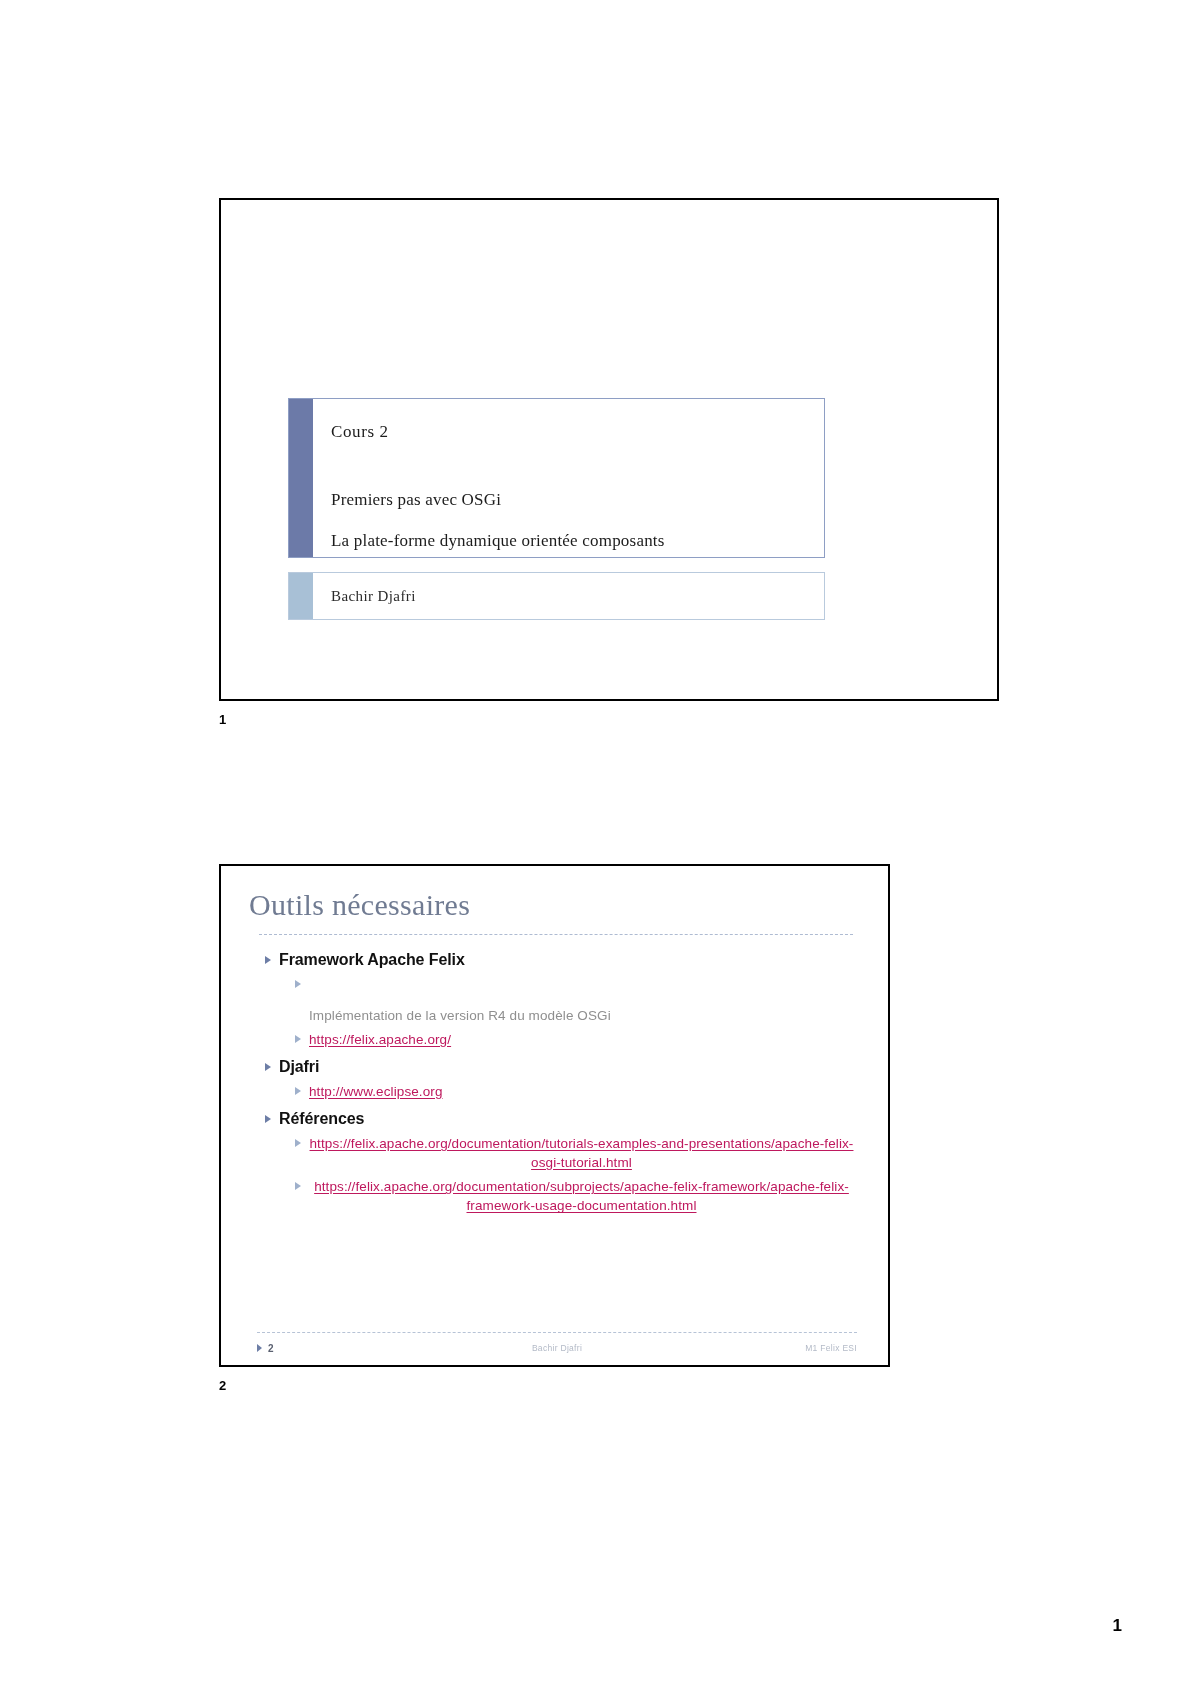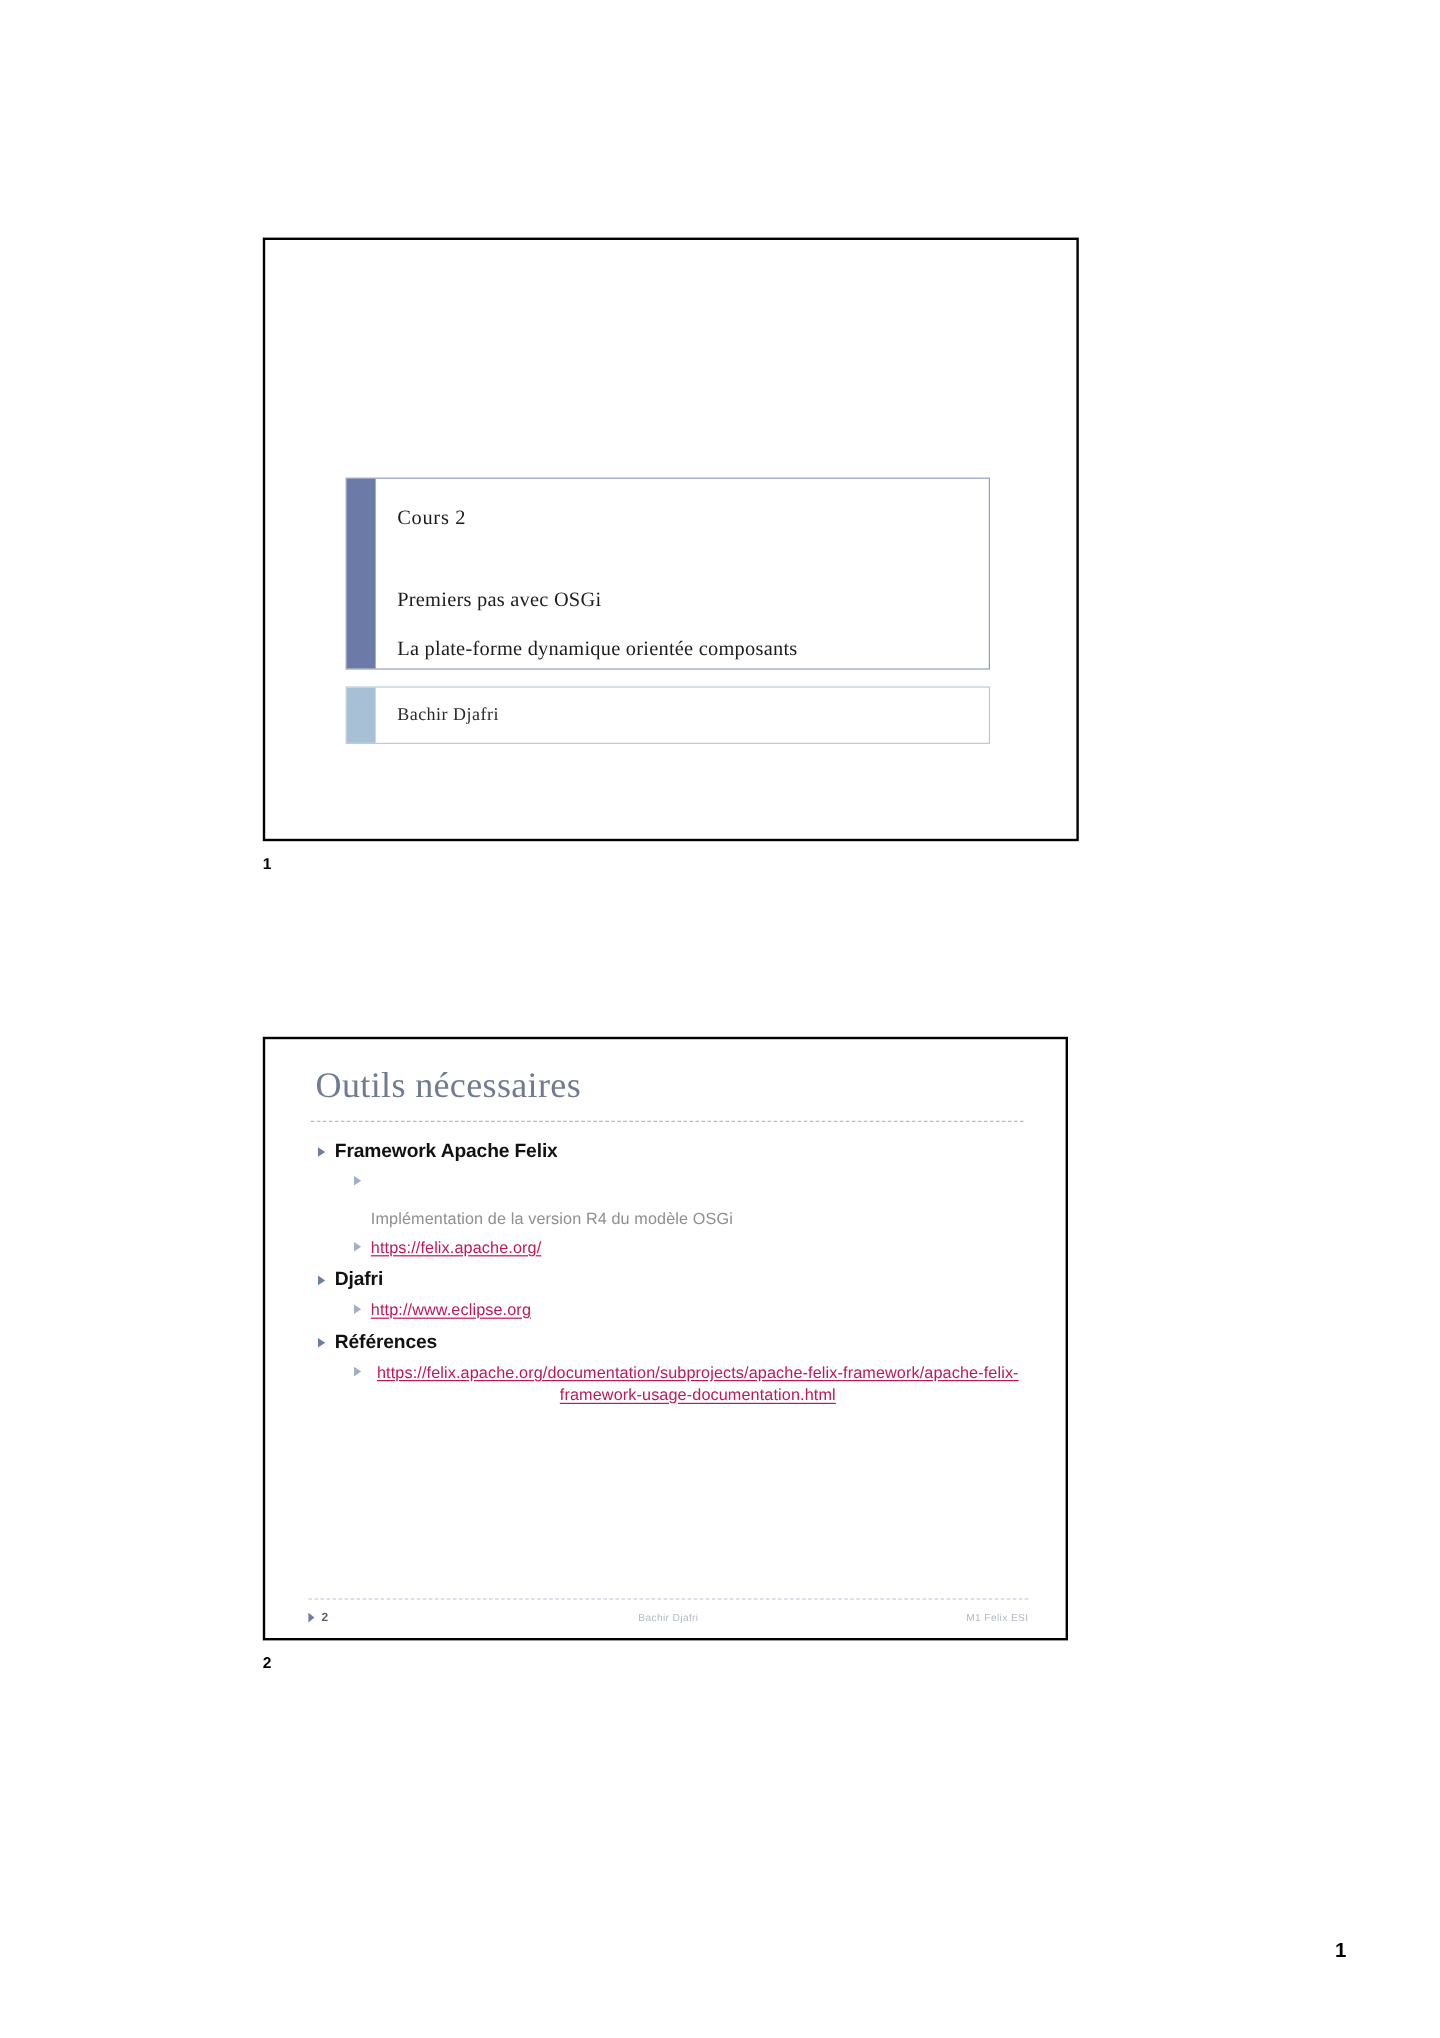--- a/index.html
+++ b/index.html
@@ -31,7 +31,7 @@
   #slide-1 {
     left: 219px;
     top: 198px;
-    width: 680px;
+    width: 780px;
     height: 503px;
   }
   #slide-2 {

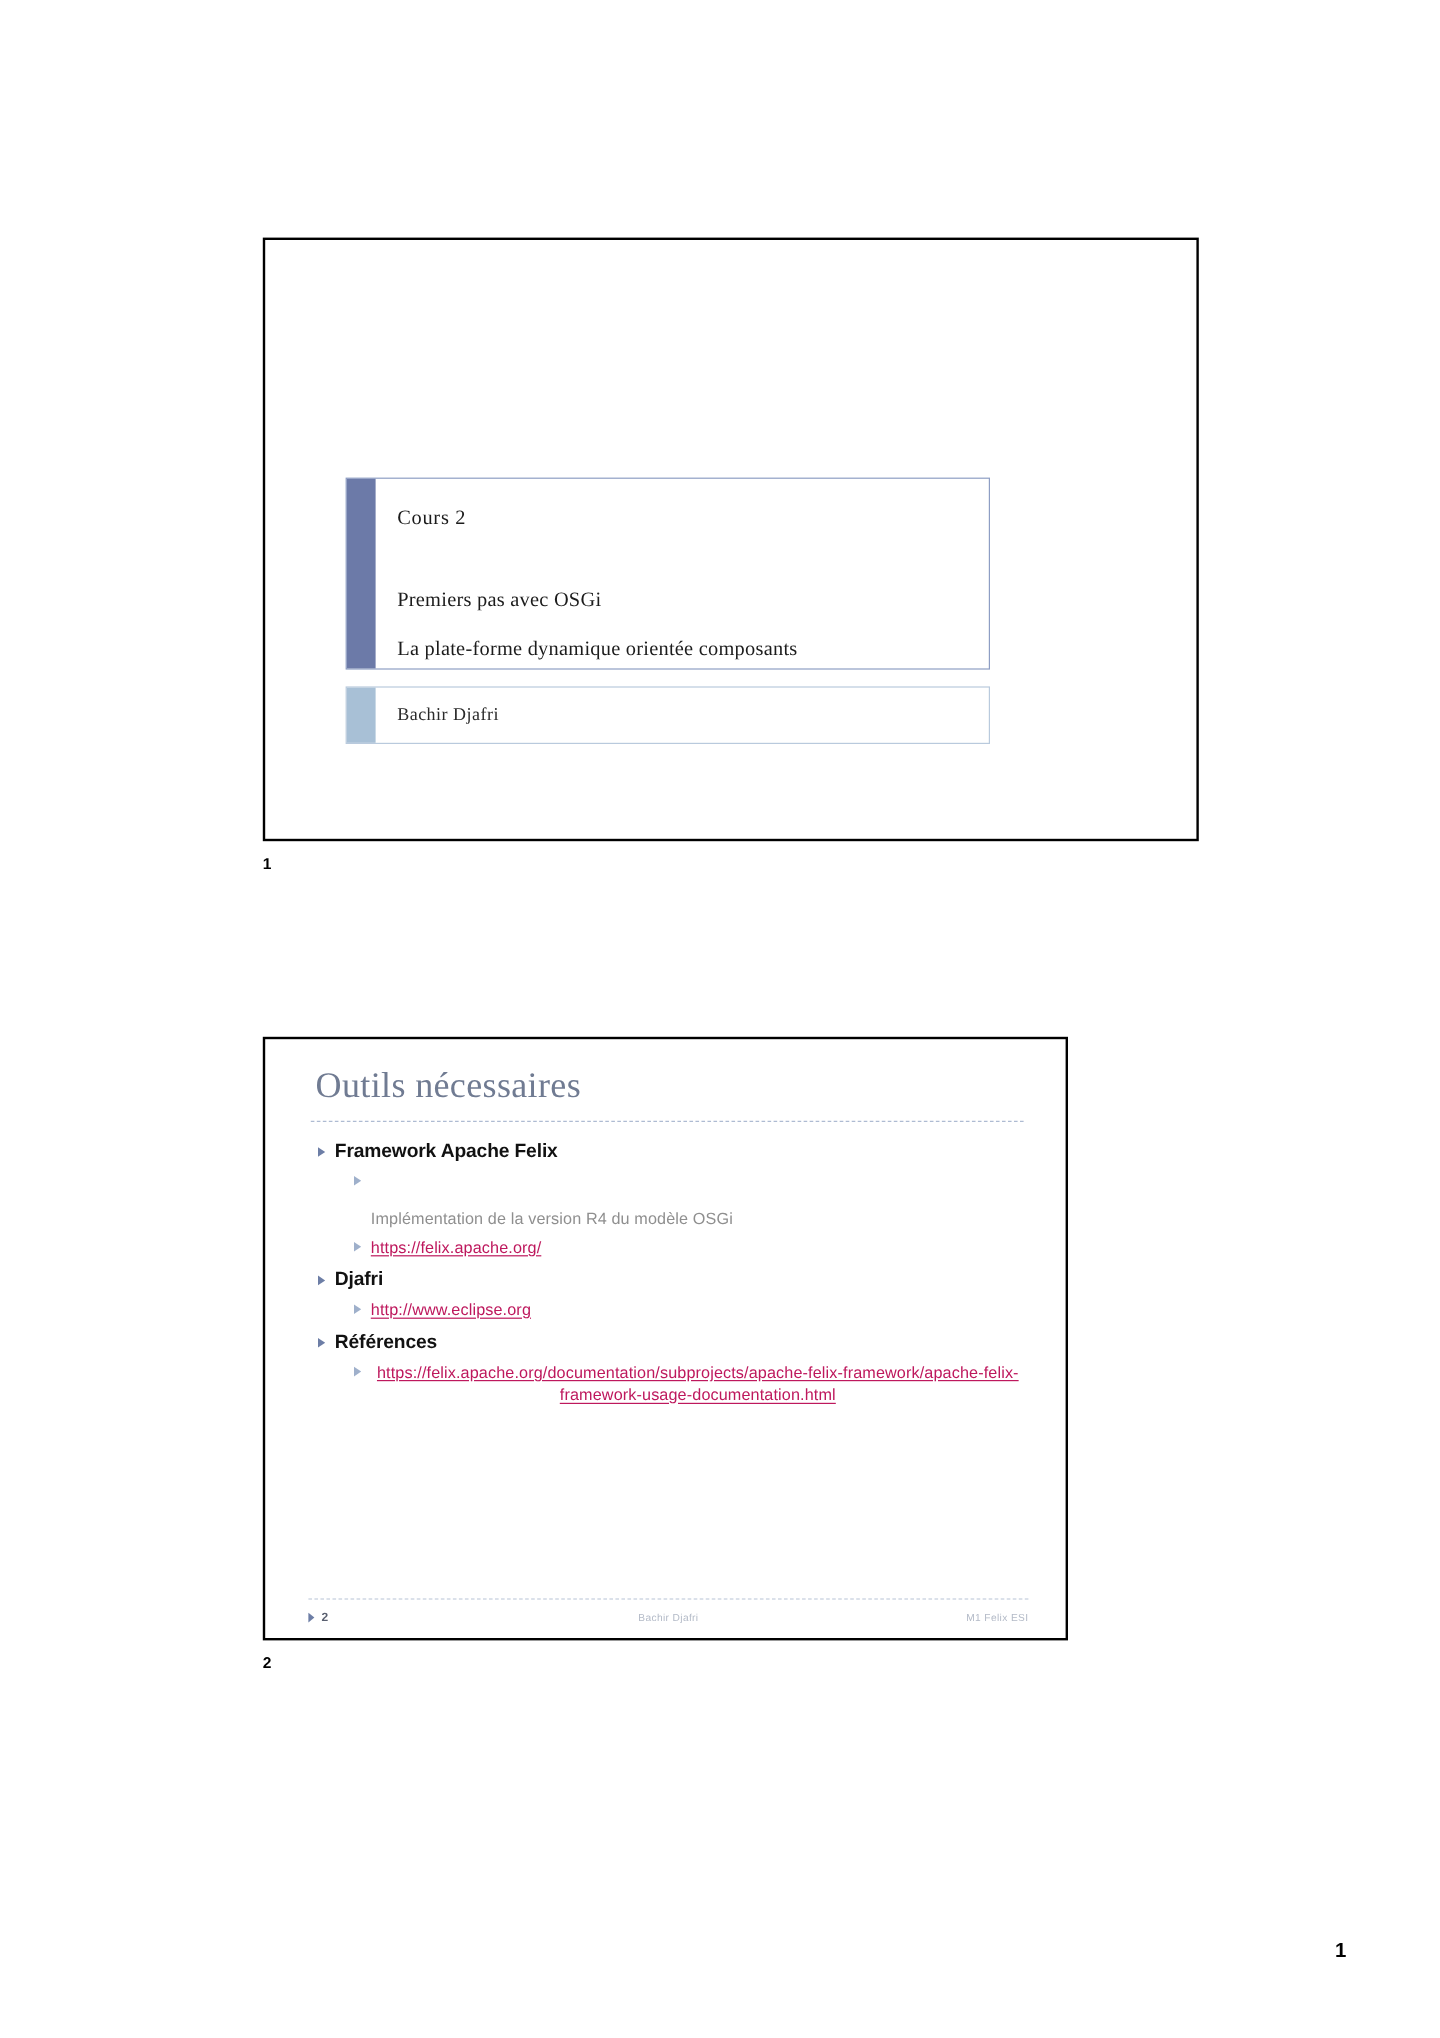--- a/index.html
+++ b/index.html
@@ -127,7 +127,7 @@
   
   .content-title {
     position: absolute;
-    left: 42px;
+    left: 28px;
     top: 22px;
     font-family: "Liberation Serif", serif;
     font-size: 30px;

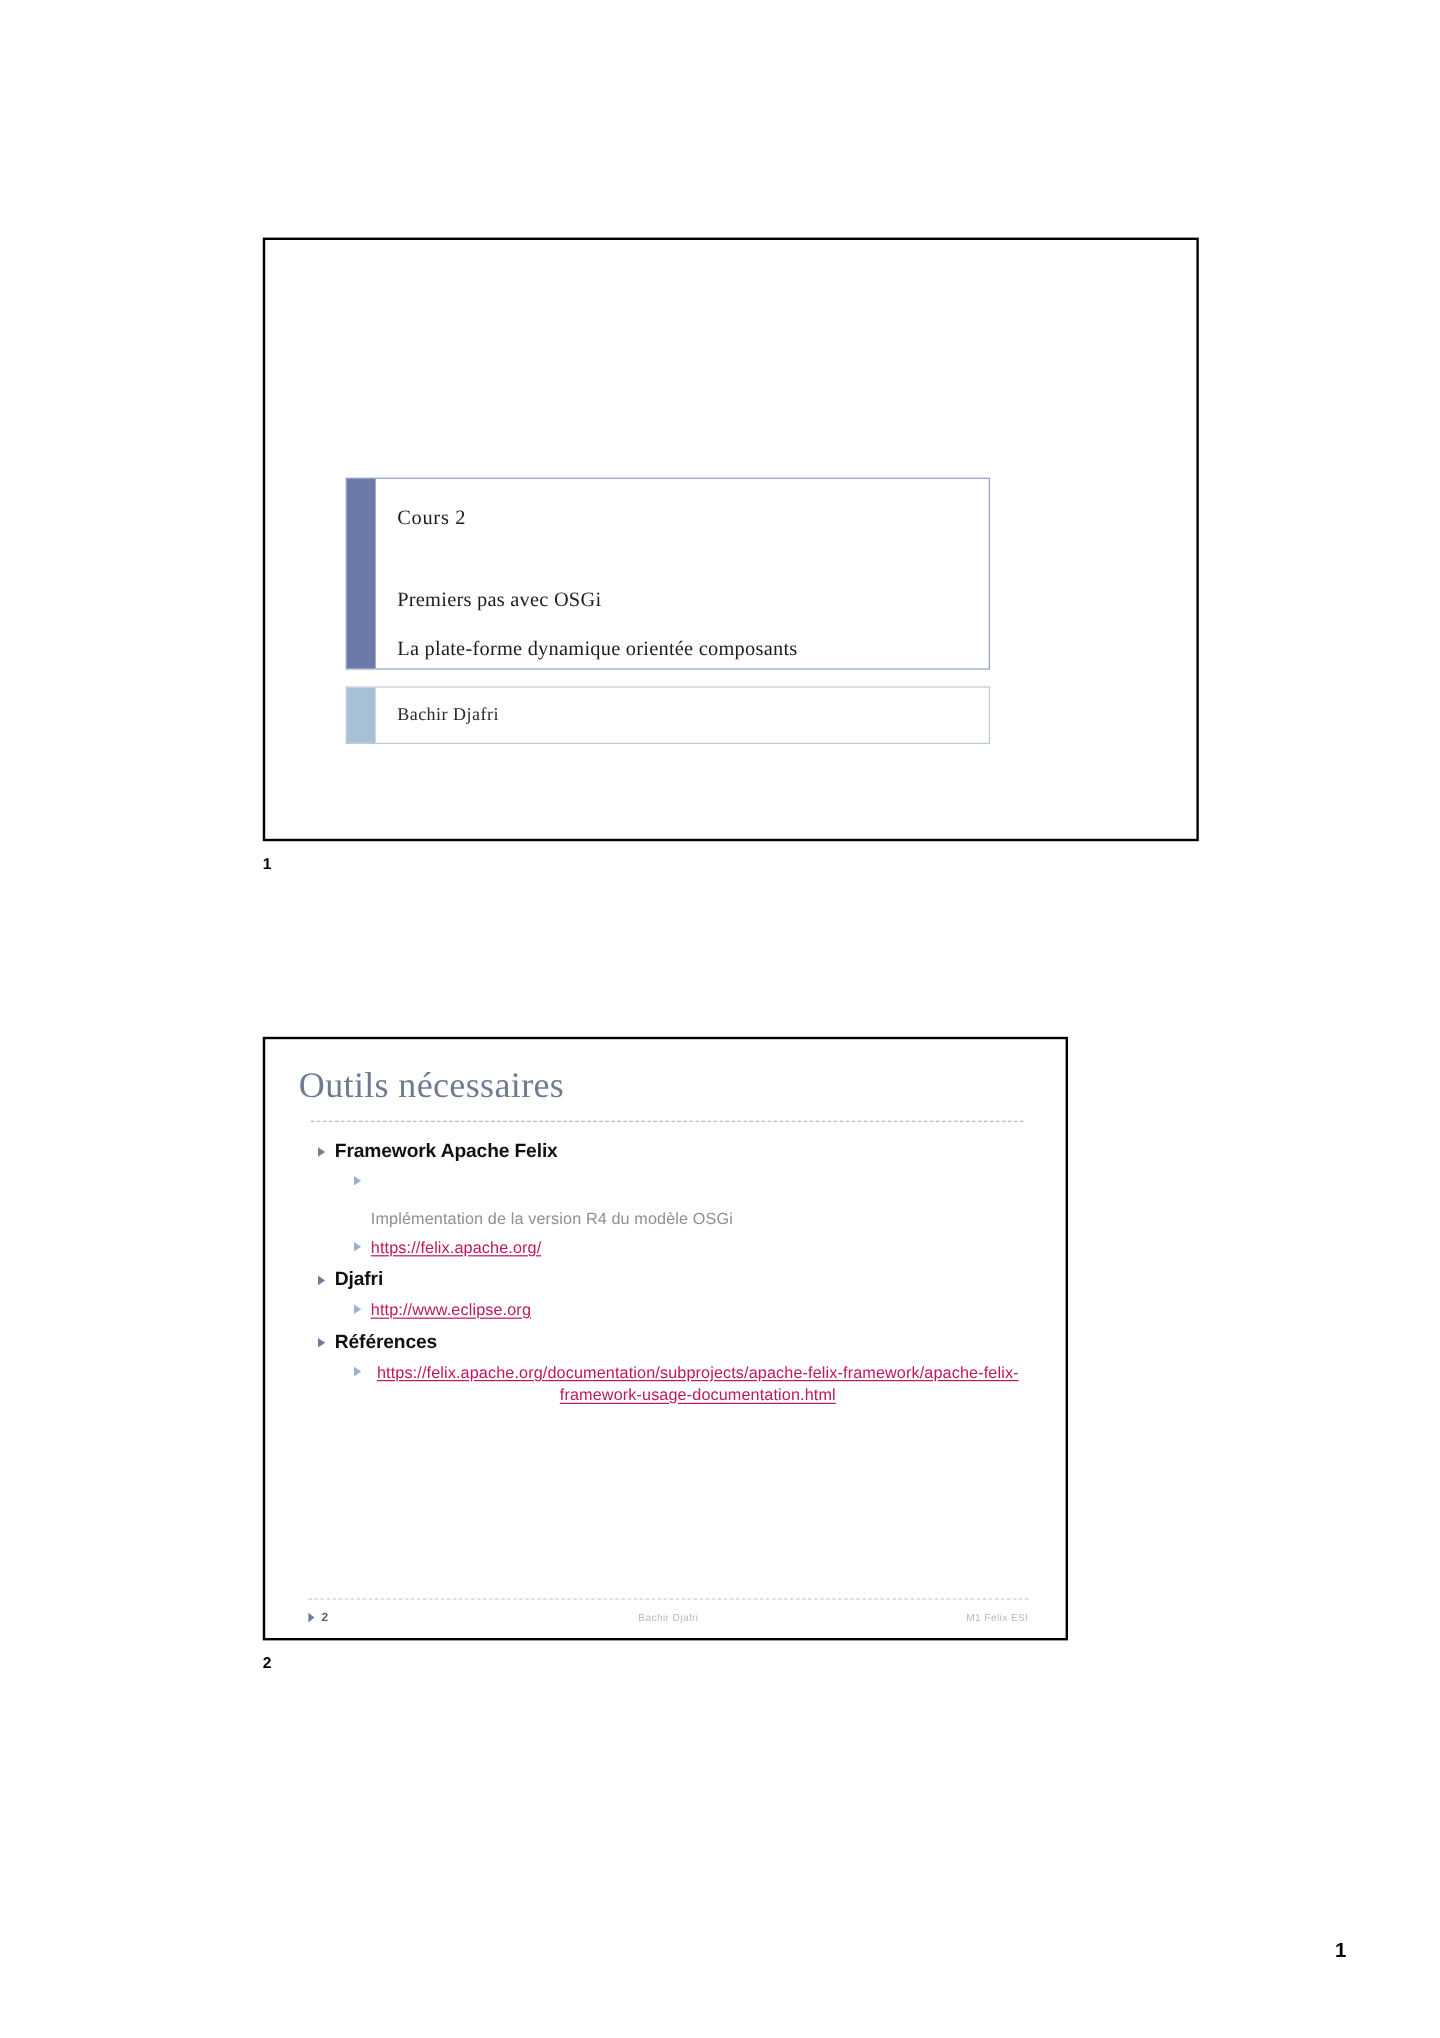--- a/index.html
+++ b/index.html
@@ -323,6 +323,10 @@
       </div>
       <div class="b2">
         <span class="tri"></span>
+        <span class="b2-link">https://felix.apache.org/documentation/tutorials-examples-and-presentations/apache-felix-osgi-tutorial.html</span>
+      </div>
+      <div class="b2">
+        <span class="tri"></span>
         <span class="b2-link">https://felix.apache.org/documentation/subprojects/apache-felix-framework/apache-felix-framework-usage-documentation.html</span>
       </div>
 

